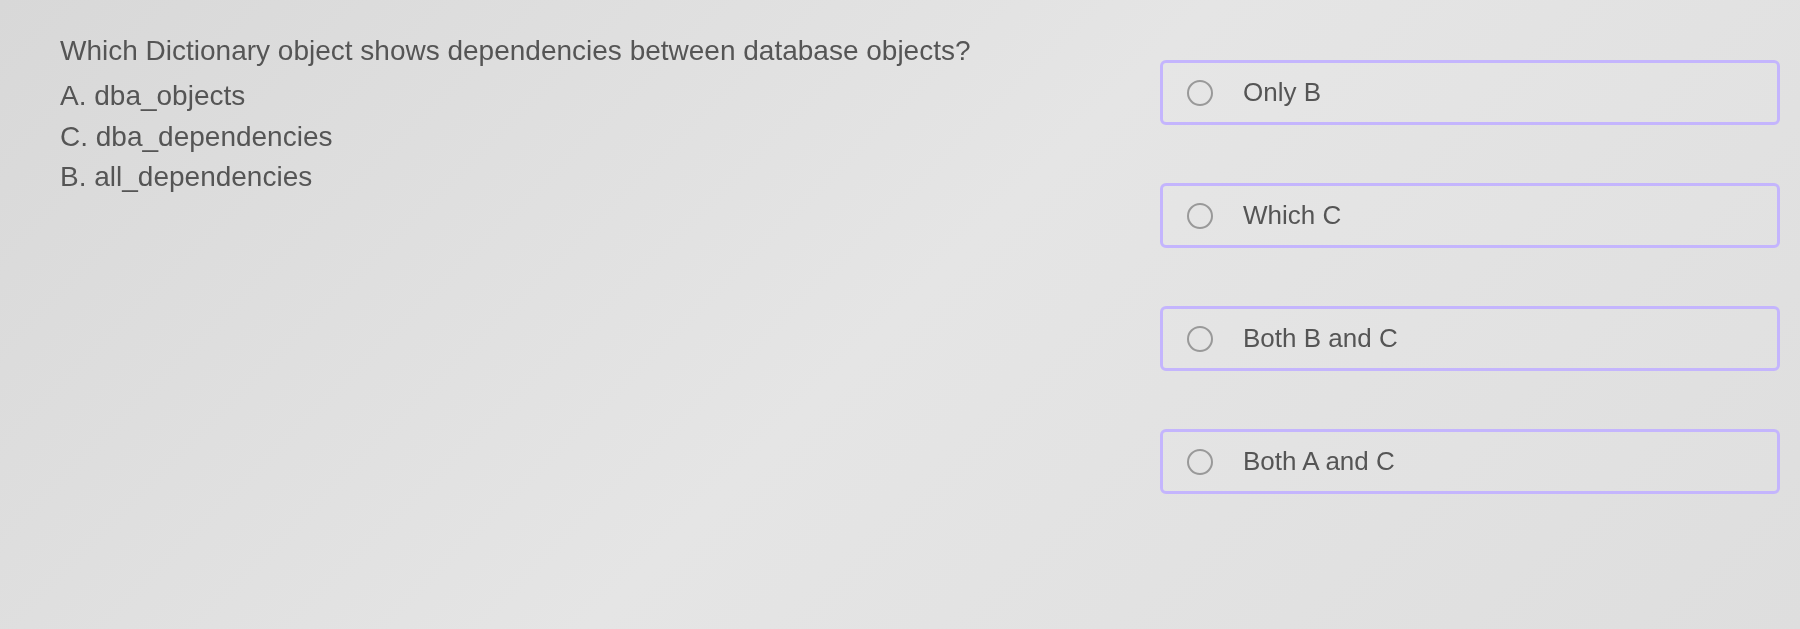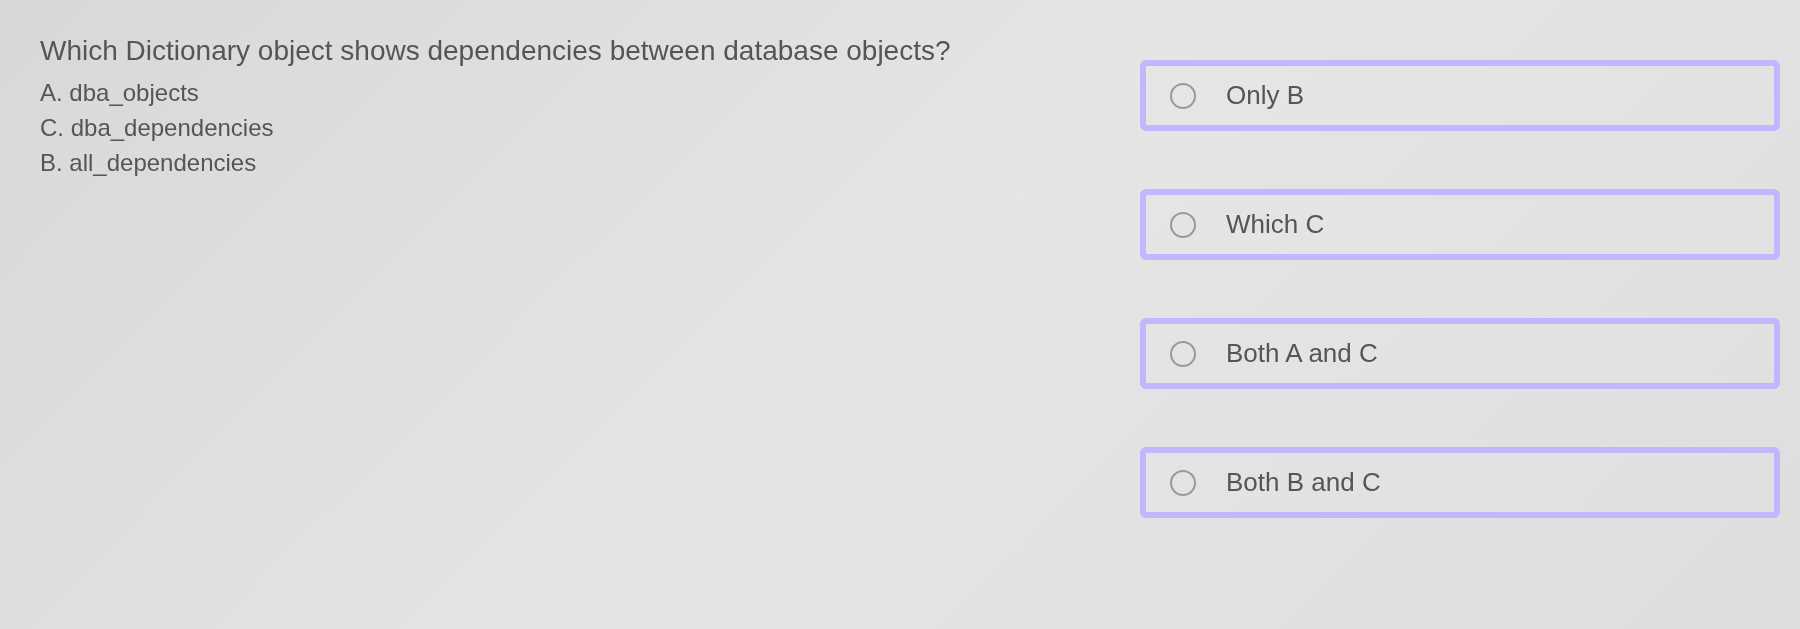--- a/index.html
+++ b/index.html
@@ -20,6 +20,7 @@
       flex: 0 0 1080px;
       padding: 30px 40px;
       color: #555;
+      margin-left: 20px;
     }
     .question-text {
       font-size: 28px;

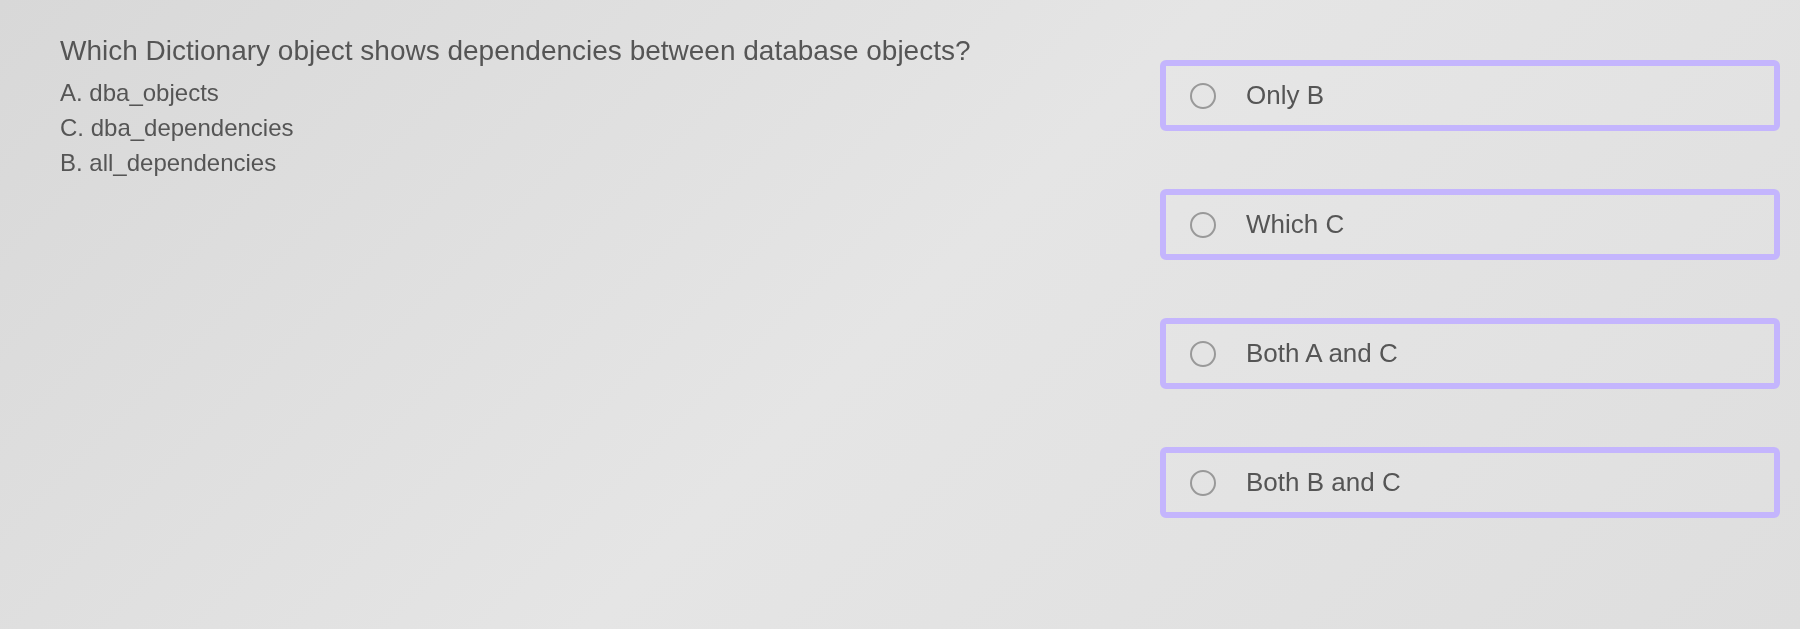--- a/index.html
+++ b/index.html
@@ -30,7 +30,7 @@
       margin-bottom: 4px;
     }
     .option-line {
-      font-size: 24px;
+      font-size: 28px;
       line-height: 1.45;
       font-weight: 400;
       color: #555;

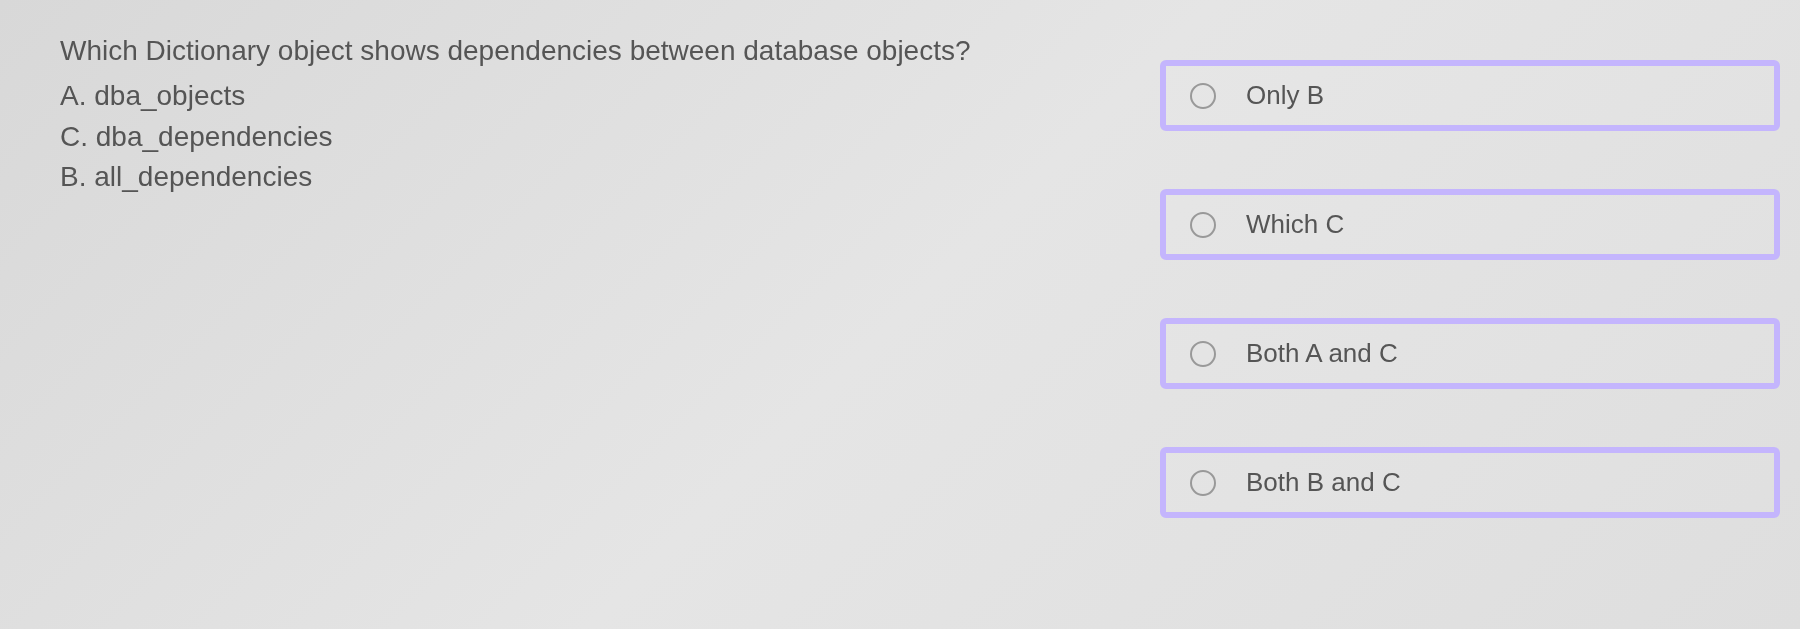--- a/index.html
+++ b/index.html
@@ -46,7 +46,7 @@
       display: flex;
       align-items: center;
       gap: 30px;
-      border: 6px solid #c4b5fd;
+      border: 3px solid #c4b5fd;
       border-radius: 6px;
       padding: 14px 24px;
       background: rgba(255,255,255,0.05);

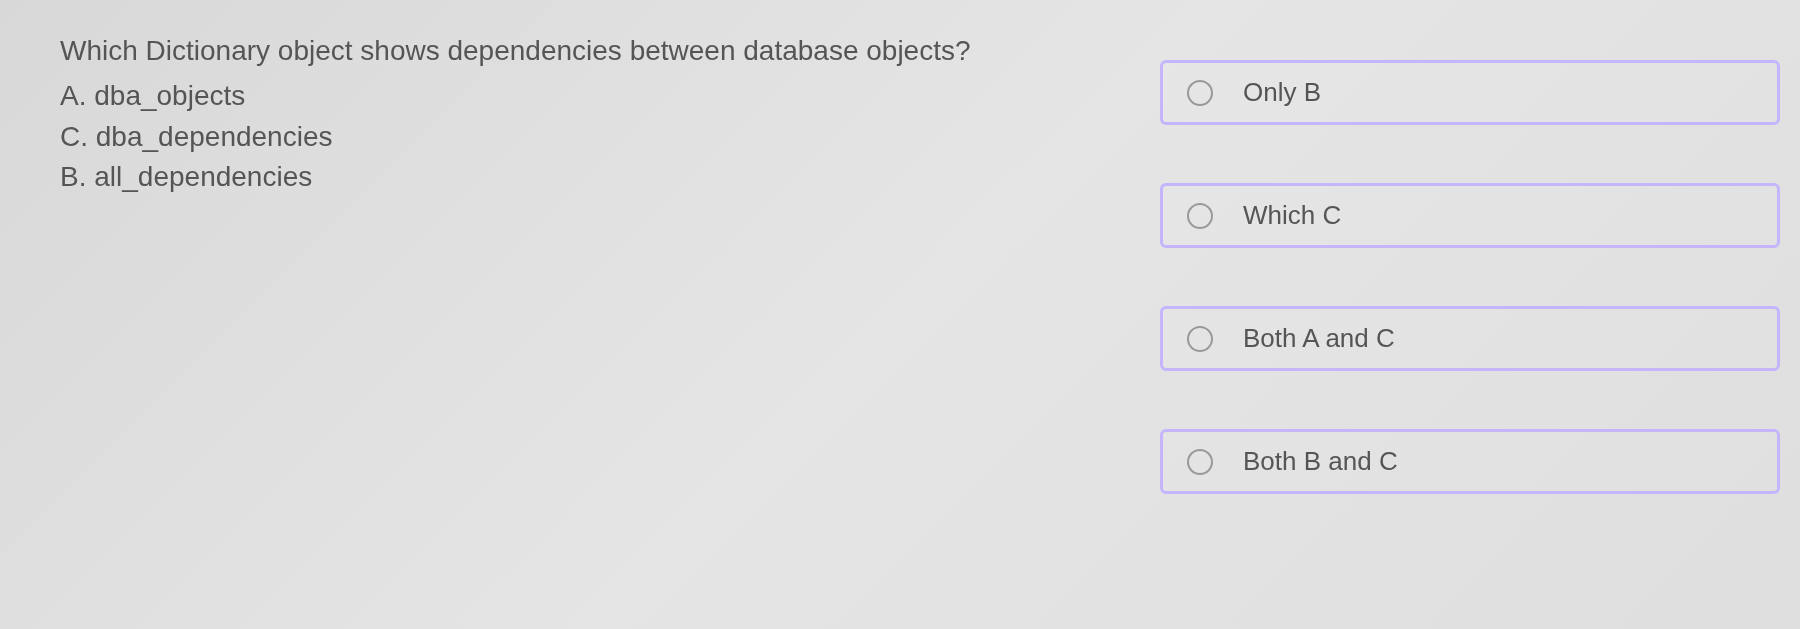--- a/index.html
+++ b/index.html
@@ -94,11 +94,11 @@
   </div>
   <div class="answer-choice">
     <div class="radio-circle"></div>
-    <div class="answer-label">Both A and C</div>
+    <div class="answer-label">Both B and C</div>
   </div>
   <div class="answer-choice">
     <div class="radio-circle"></div>
-    <div class="answer-label">Both B and C</div>
+    <div class="answer-label">Both A and C</div>
   </div>
 </div>
 

